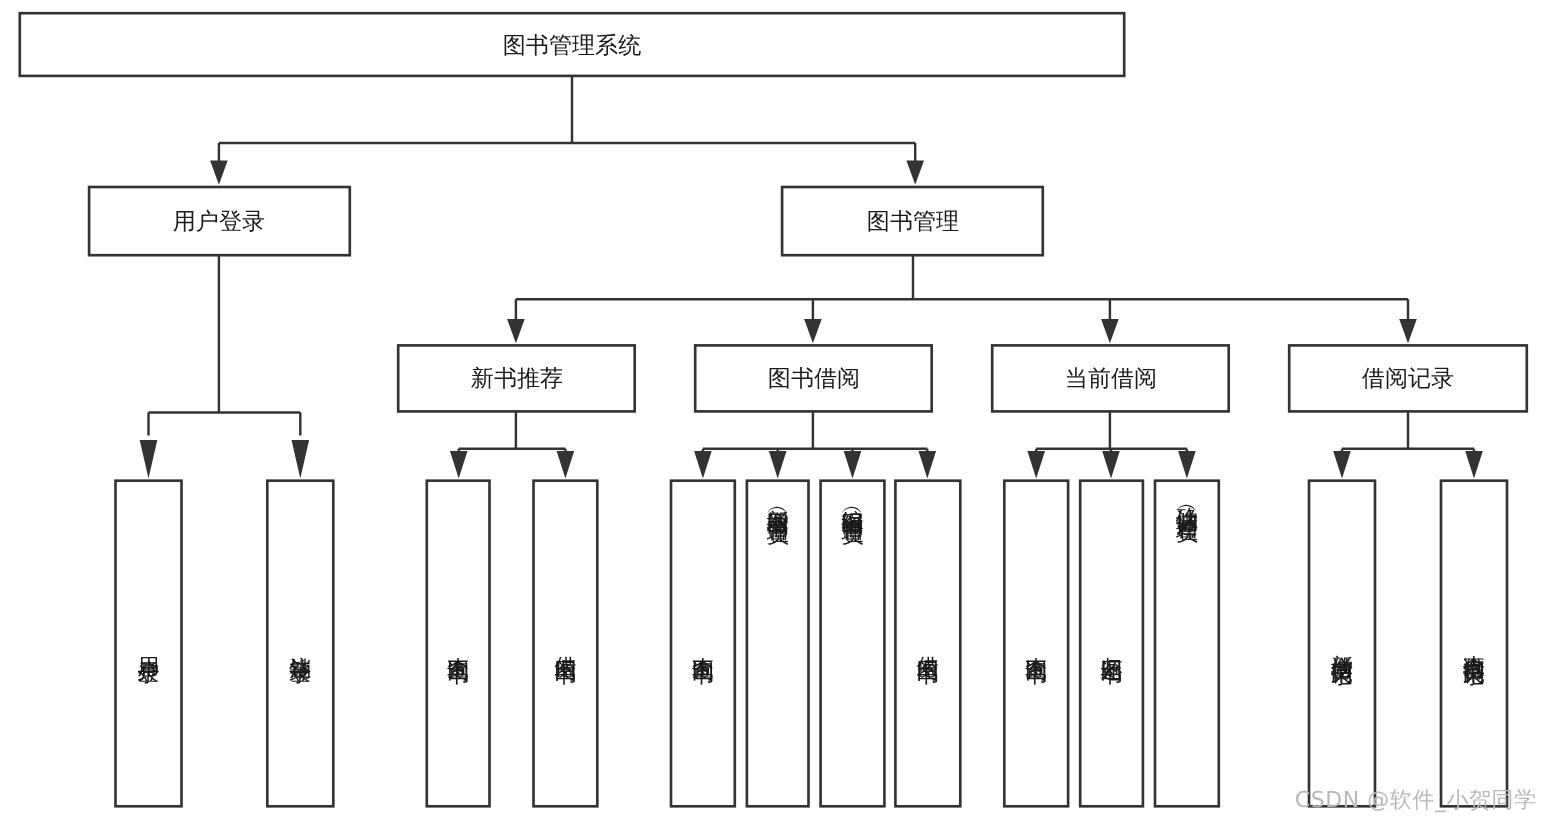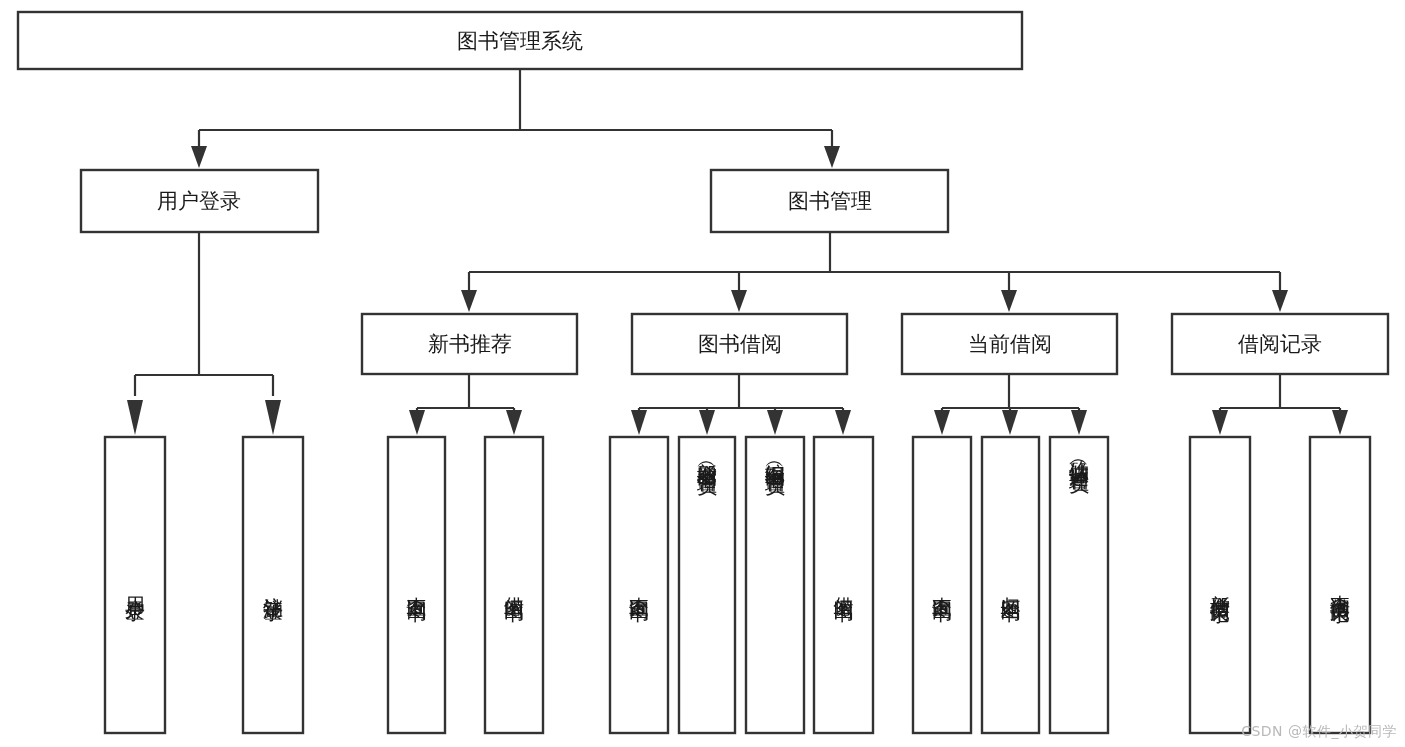--- a/index.html
+++ b/index.html
@@ -62,7 +62,7 @@
     right: 8px;
     bottom: 6px;
     font-family: "DejaVu Sans", "Liberation Sans", sans-serif;
-    font-size: 14px;
+    font-size: 20px;
     color: #b9b9b9;
     white-space: nowrap;
     letter-spacing: 0.5px;

